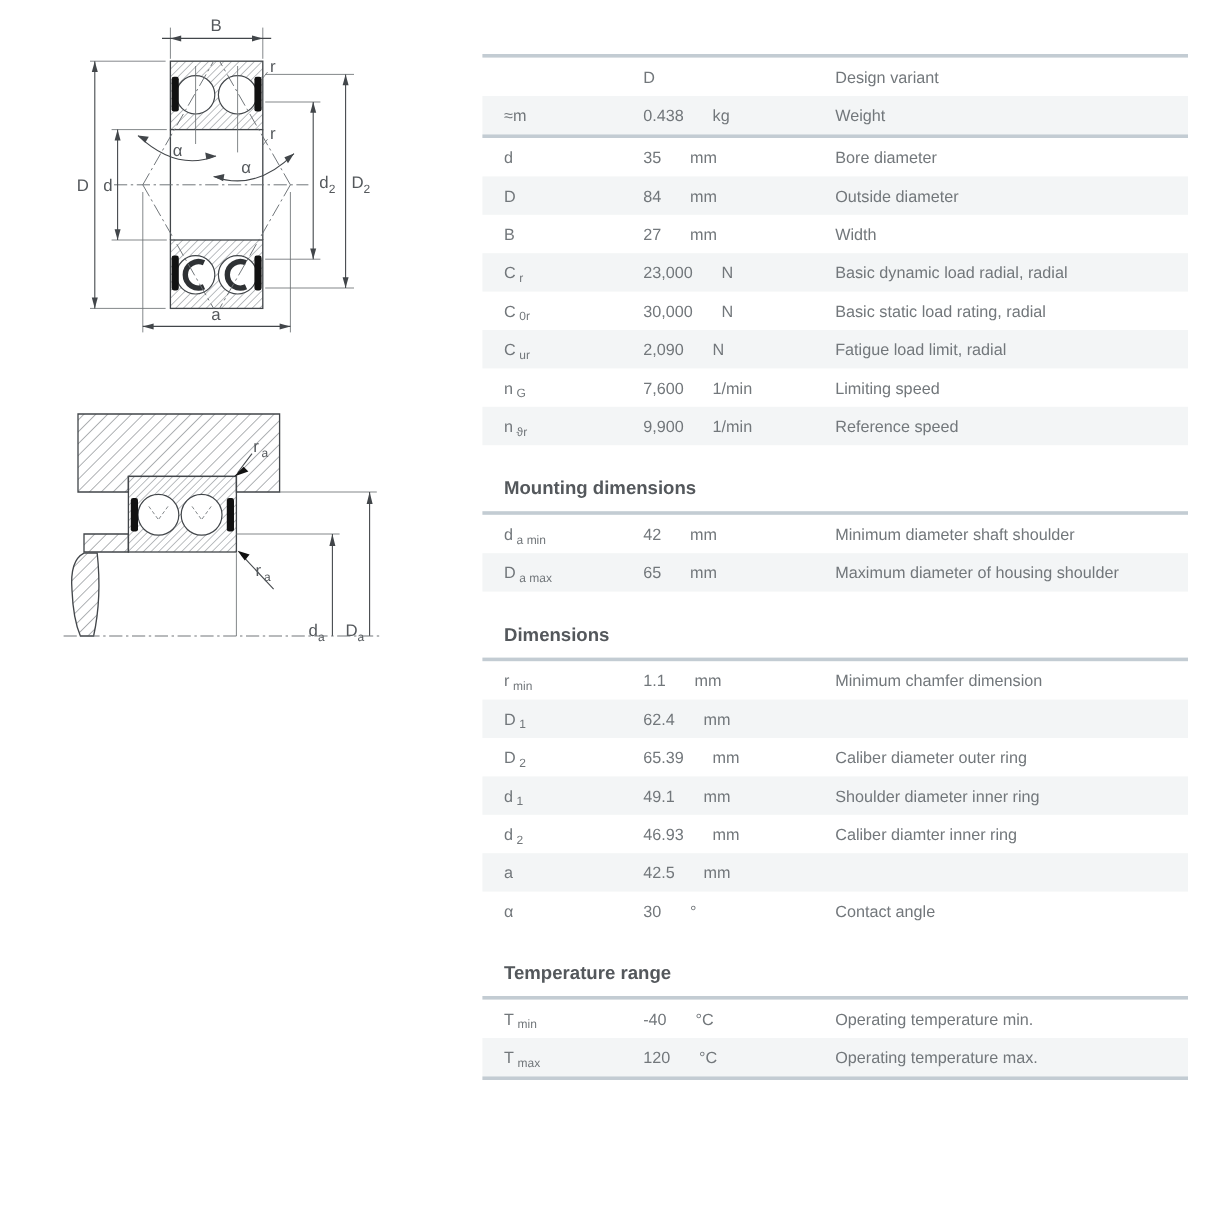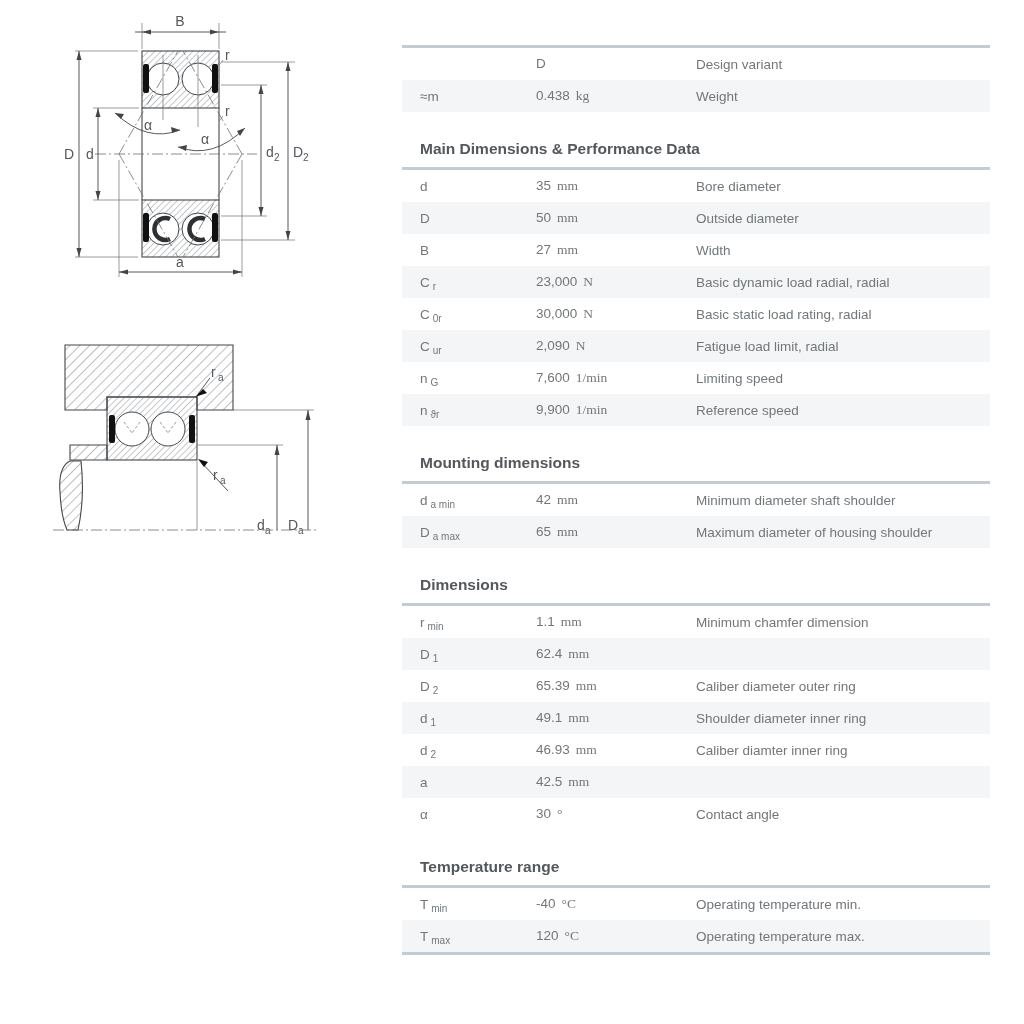--- a/index.html
+++ b/index.html
@@ -17,7 +17,7 @@
   .c-val{flex:0 0 160px;white-space:nowrap;}
   .c-desc{flex:1;padding-right:10px;line-height:31px;}
   .sub{font-size:10px;position:relative;top:3px;margin-left:3px;}
-  .unit{margin-left:6px;font-family:Liberation Serif, serif;}
+  .unit{margin-left:24px;}
 
   
   .drw{position:absolute;}

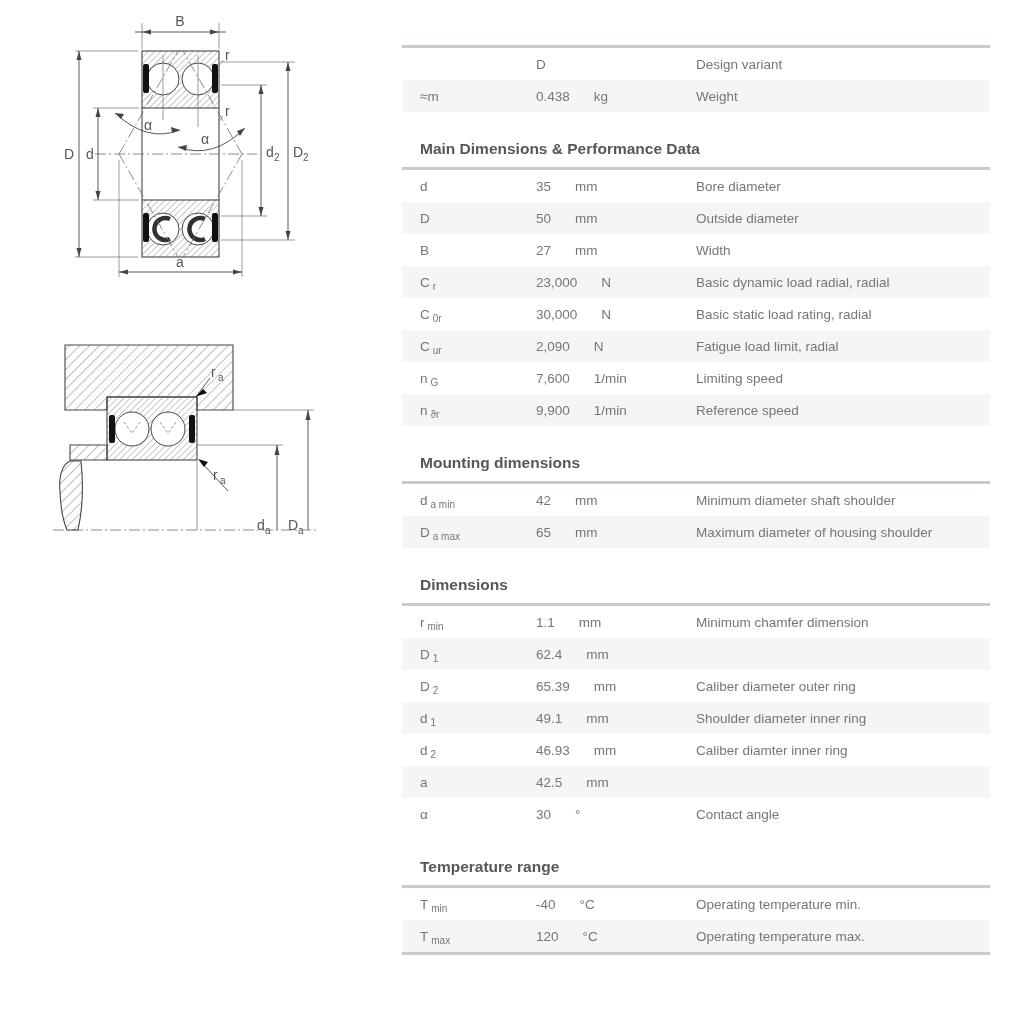--- a/index.html
+++ b/index.html
@@ -222,7 +222,6 @@
   </div>
 
   <div class="sec">
-    <h3 class="sec-h">Main Dimensions &amp; Performance Data</h3>
     <div class="divider"></div>
     <div class="tbl">
       <div class="row">

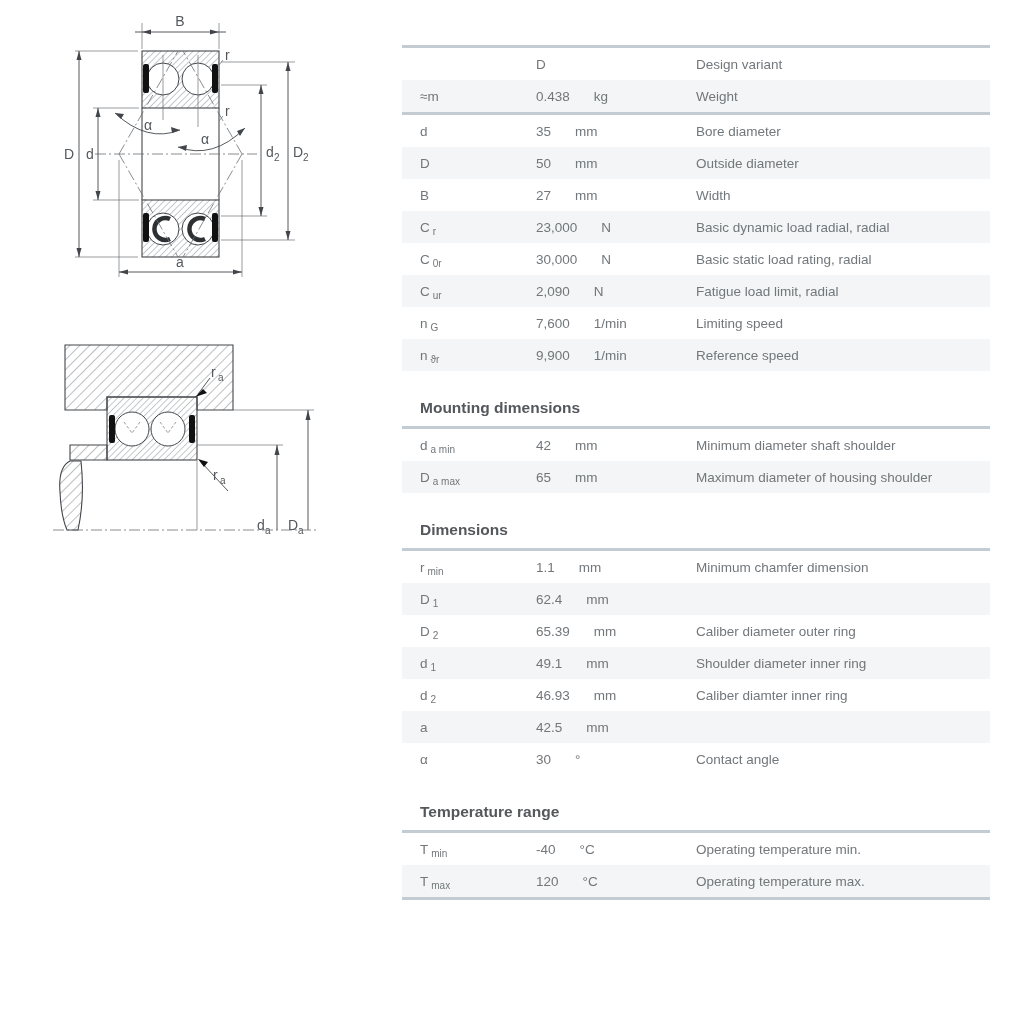--- a/index.html
+++ b/index.html
@@ -231,7 +231,7 @@
       </div>
       <div class="row">
         <div class="c-sym"><span>D</span><span class="sub"></span></div>
-        <div class="c-val"><span>50</span><span class="unit">mm</span></div>
+        <div class="c-val"><span>84</span><span class="unit">mm</span></div>
         <div class="c-desc">Outside diameter</div>
       </div>
       <div class="row">

